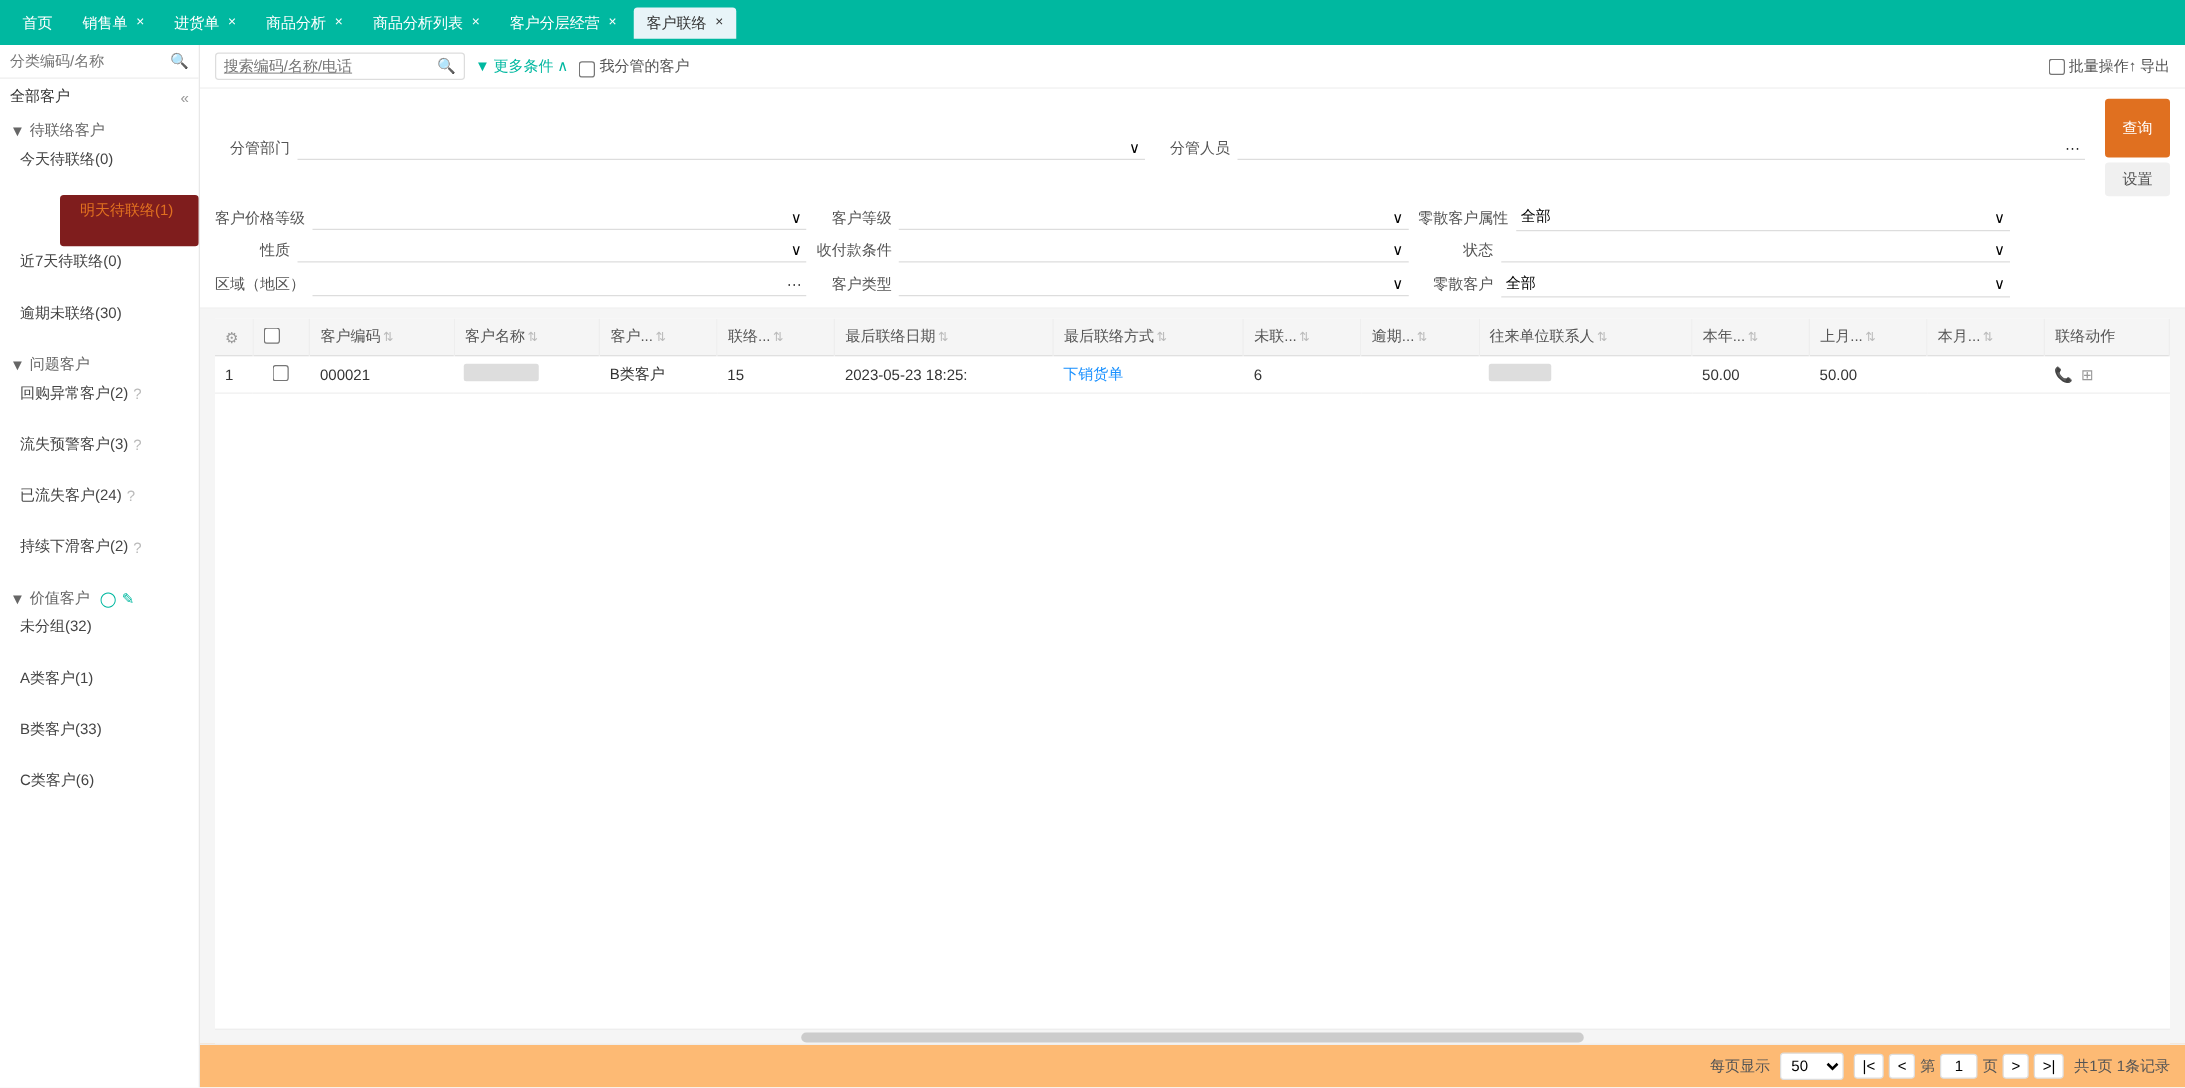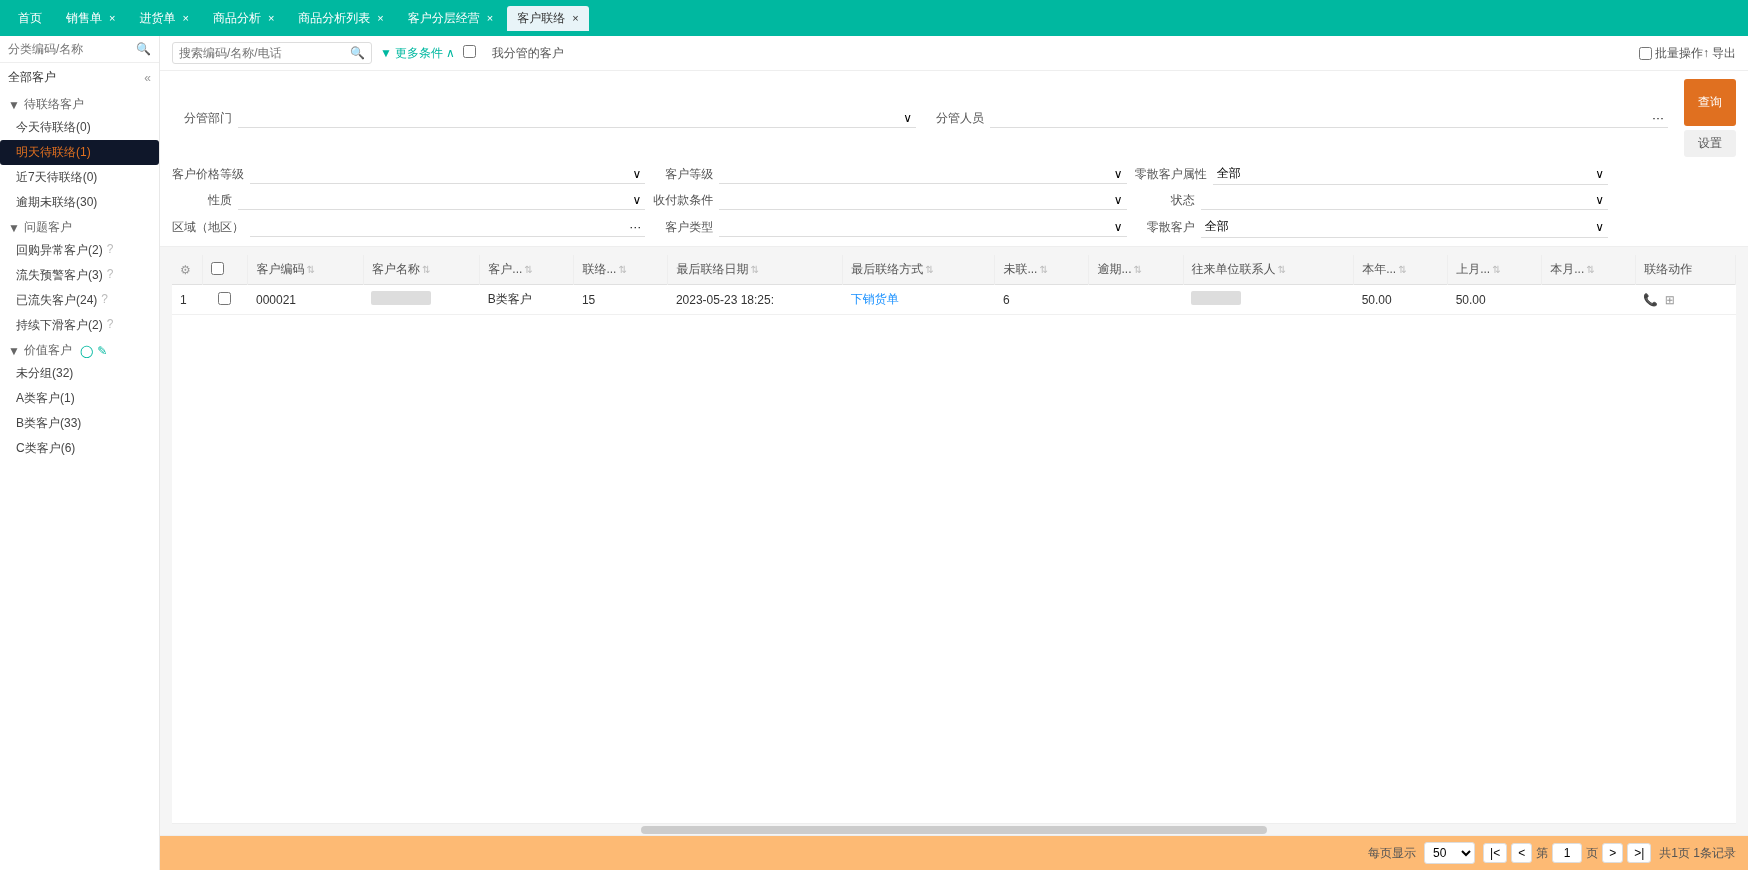--- a/index.html
+++ b/index.html
@@ -123,7 +123,7 @@
       gap: 4px;
       width: 200px;
     }
-    .filter-search input { border: none; outline: none; font-size: 12px; color: #999; width: 100%; }
+    .filter-search input { border: none; outline: none; font-size: 12px; color: #999; width: 100%; text-decoration: underline; }
     .more-filter {
       display: flex;
       align-items: center;

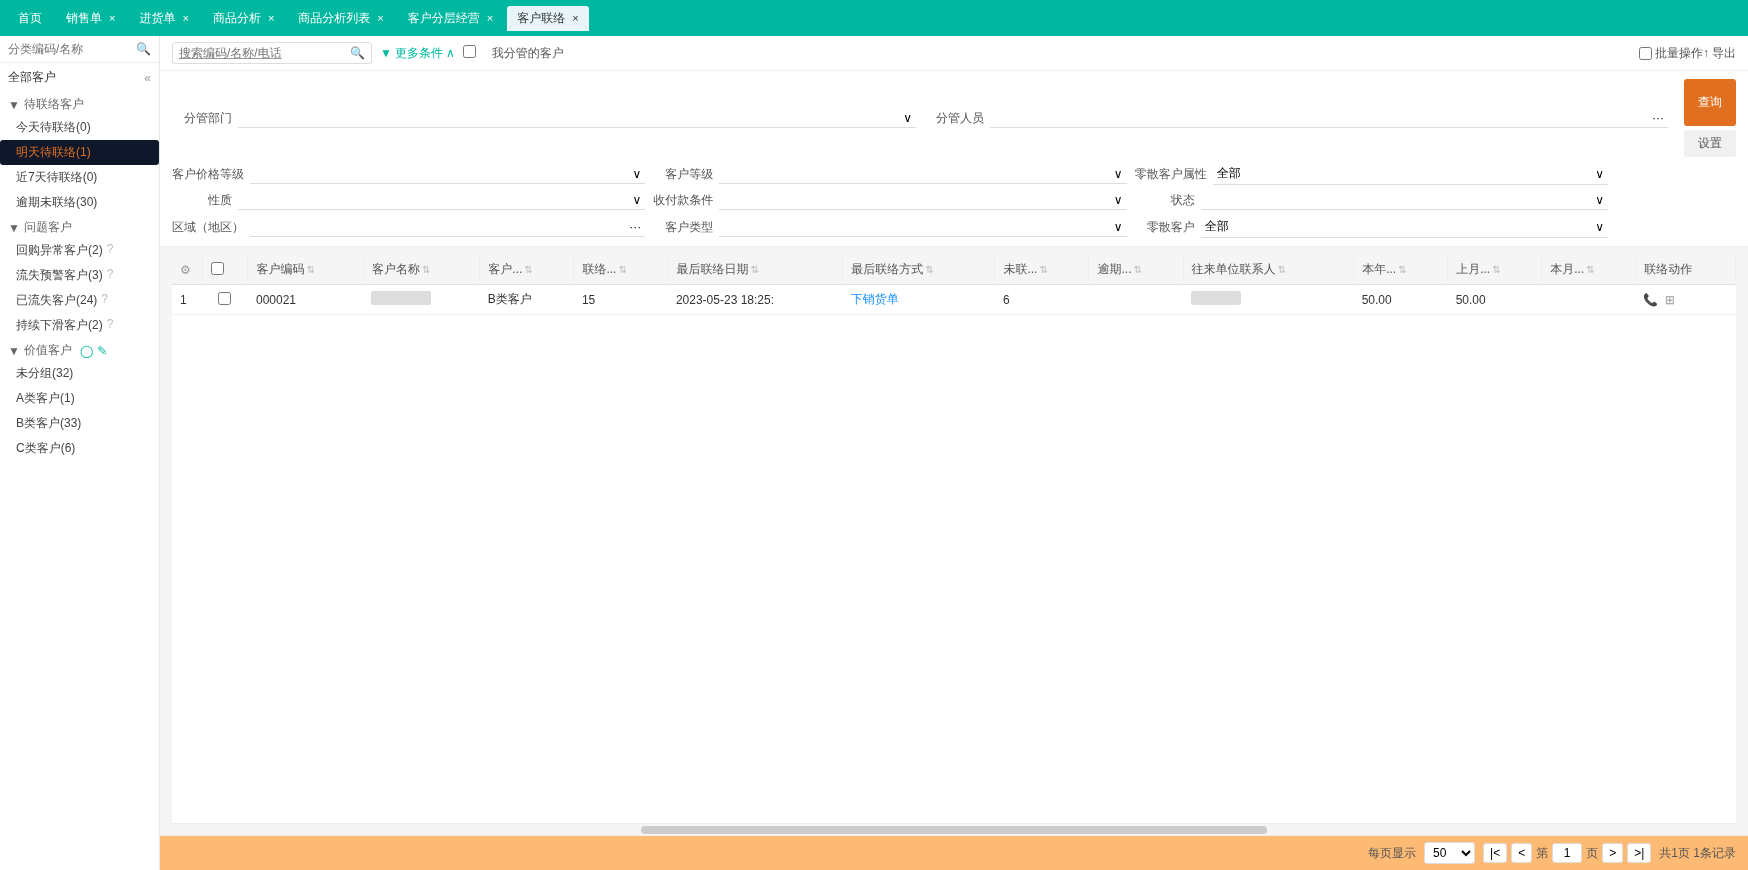--- a/index.html
+++ b/index.html
@@ -133,8 +133,8 @@
     }
     .my-customer-check {
       display: flex;
-      align-items: flex-start;
-      gap: 16px;
+      align-items: flex-end;
+      gap: 4px;
       color: #555;
     }
     .filter-bar-right {

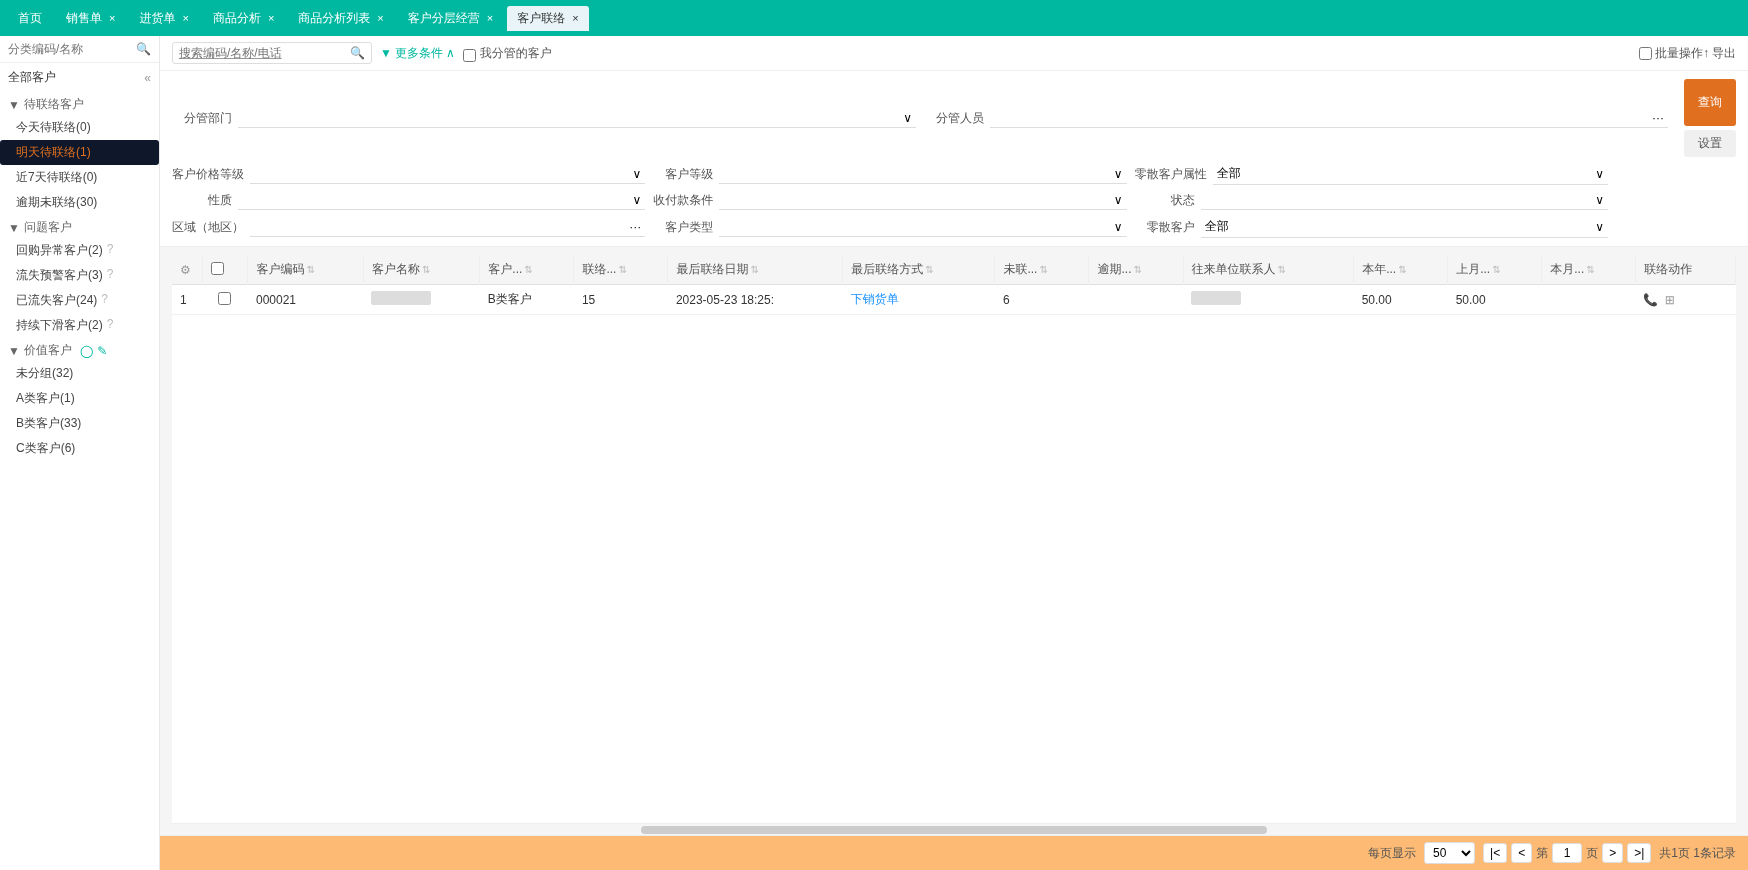--- a/index.html
+++ b/index.html
@@ -80,10 +80,11 @@
       font-size: 11px;
     }
     .sidebar-item {
-      padding: 4px 8px 4px 16px;
+      padding: 4px 8px 20px 16px;
       cursor: pointer;
       color: #444;
       display: flex;
+      align-items: center;
       gap: 4px;
     }
     .sidebar-item.active { background: #0f172a; color: #e07020; border-radius: 3px; }

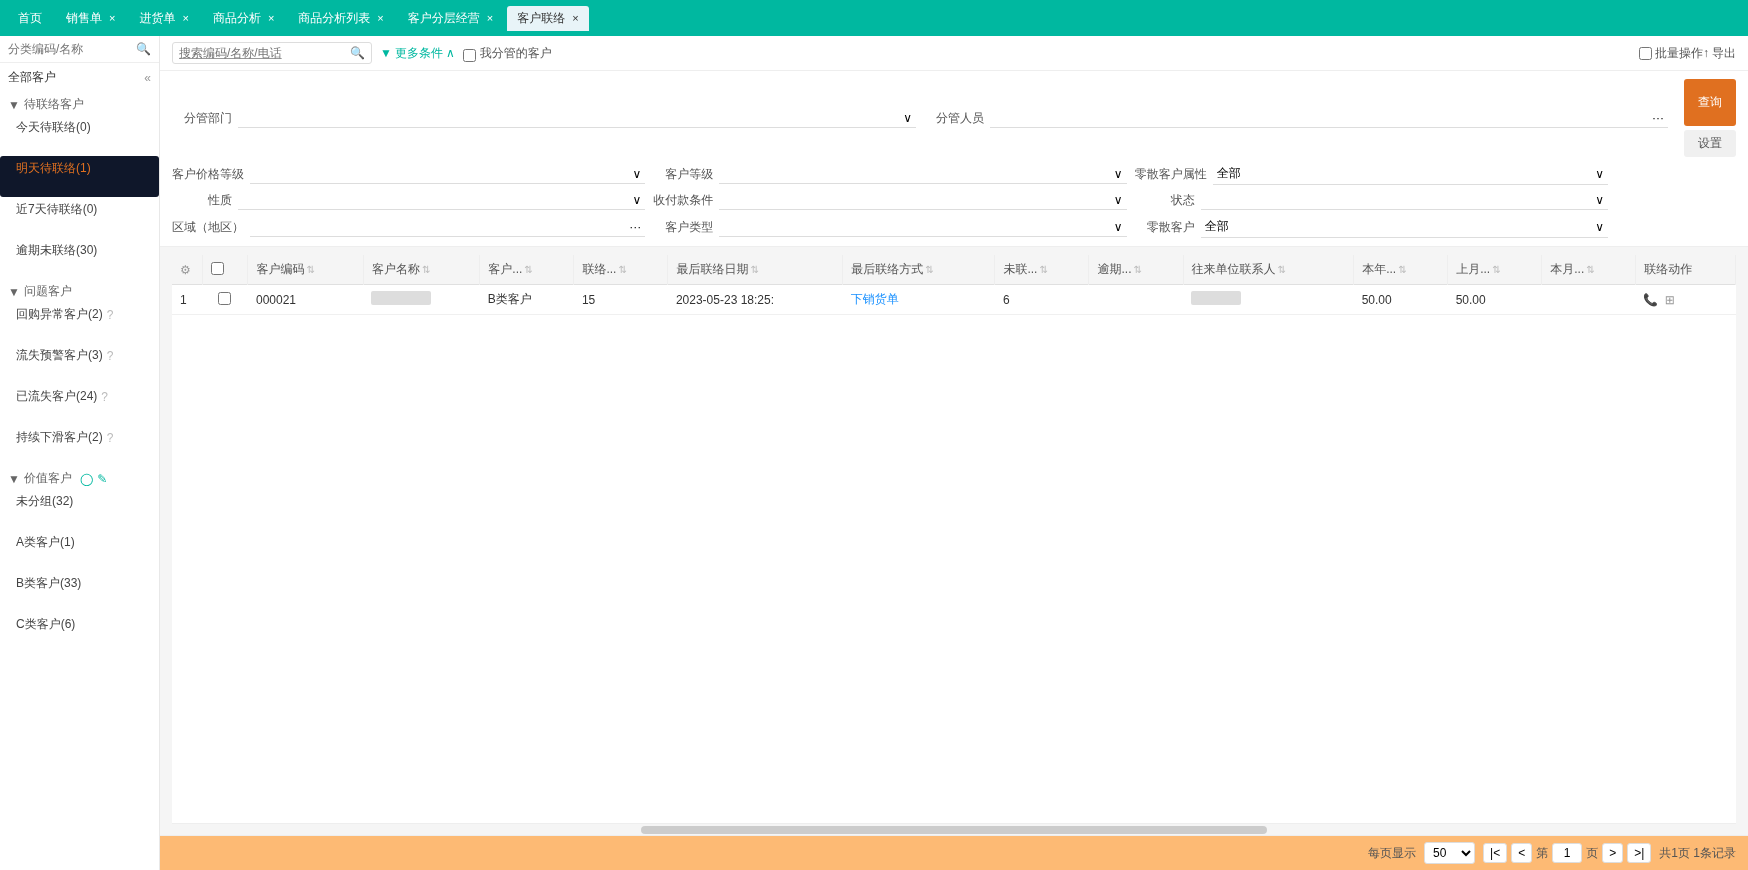--- a/index.html
+++ b/index.html
@@ -87,7 +87,7 @@
       align-items: center;
       gap: 4px;
     }
-    .sidebar-item.active { background: #0f172a; color: #e07020; border-radius: 3px; }
+    .sidebar-item.active { background: #7f1d1d; color: #e07020; border-radius: 3px; margin-left: 48px; }
     .sidebar-sub-group {
       padding: 4px 8px 2px 8px;
       color: #666;

